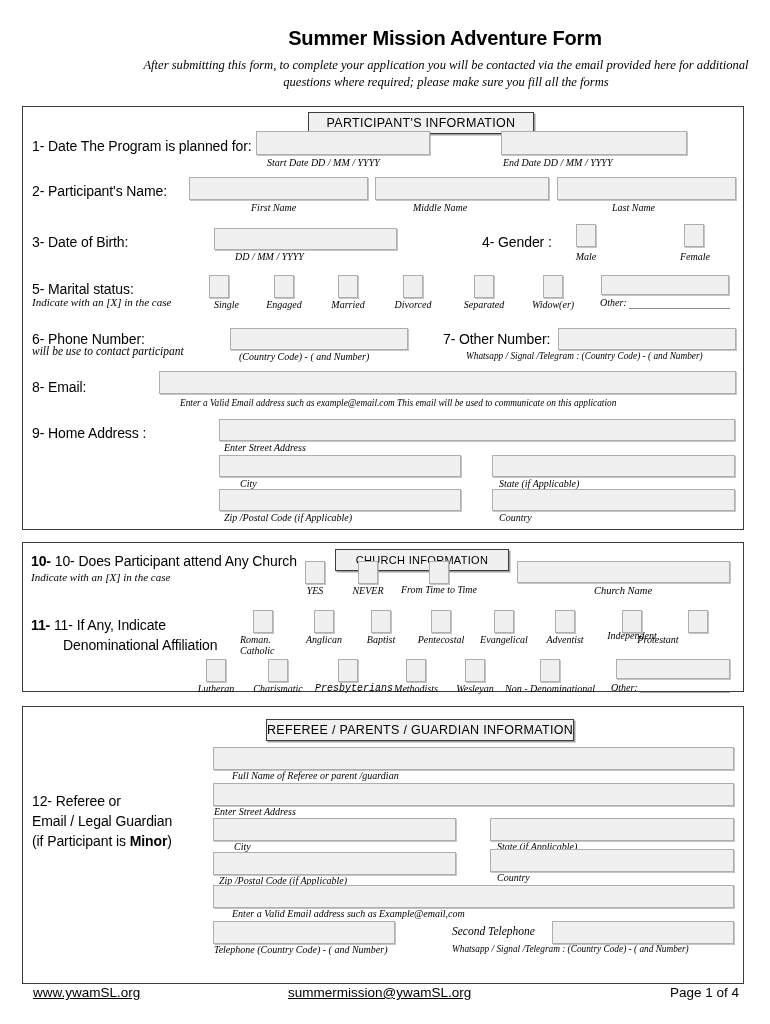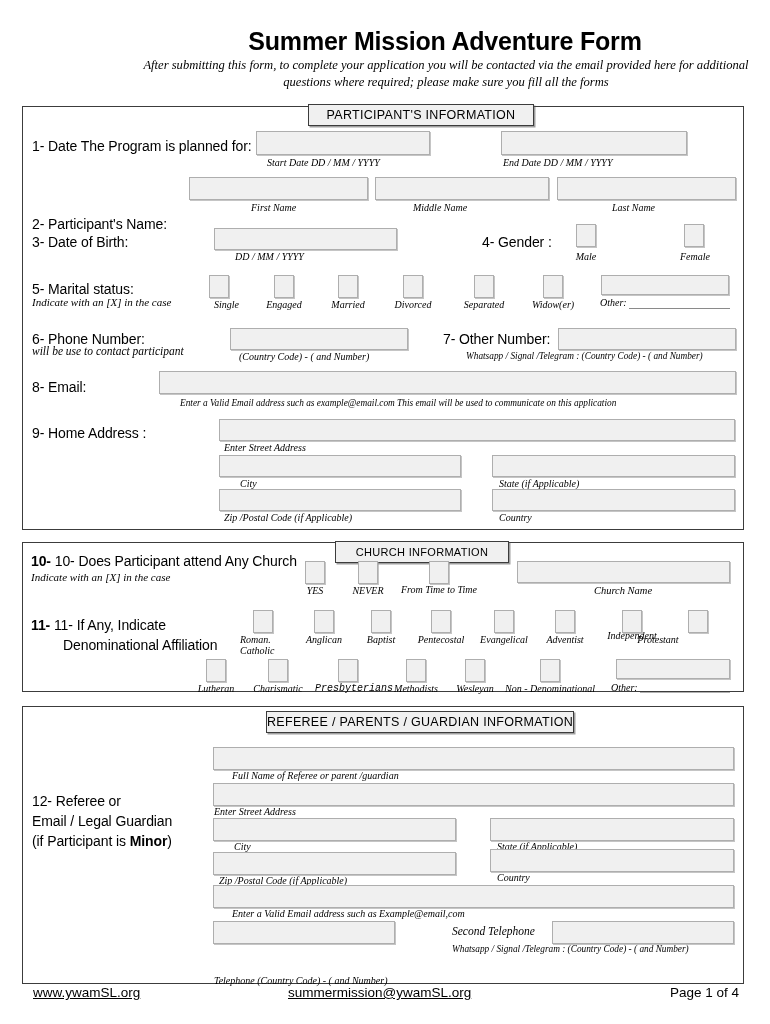--- a/index.html
+++ b/index.html
@@ -104,7 +104,7 @@
     position: absolute;
     left: 130px; top: 27px; width: 630px;
     text-align: center;
-    font-size: 25px;
+    font-size: 20px;
     font-weight: bold;
     letter-spacing: -0.2px;
   }

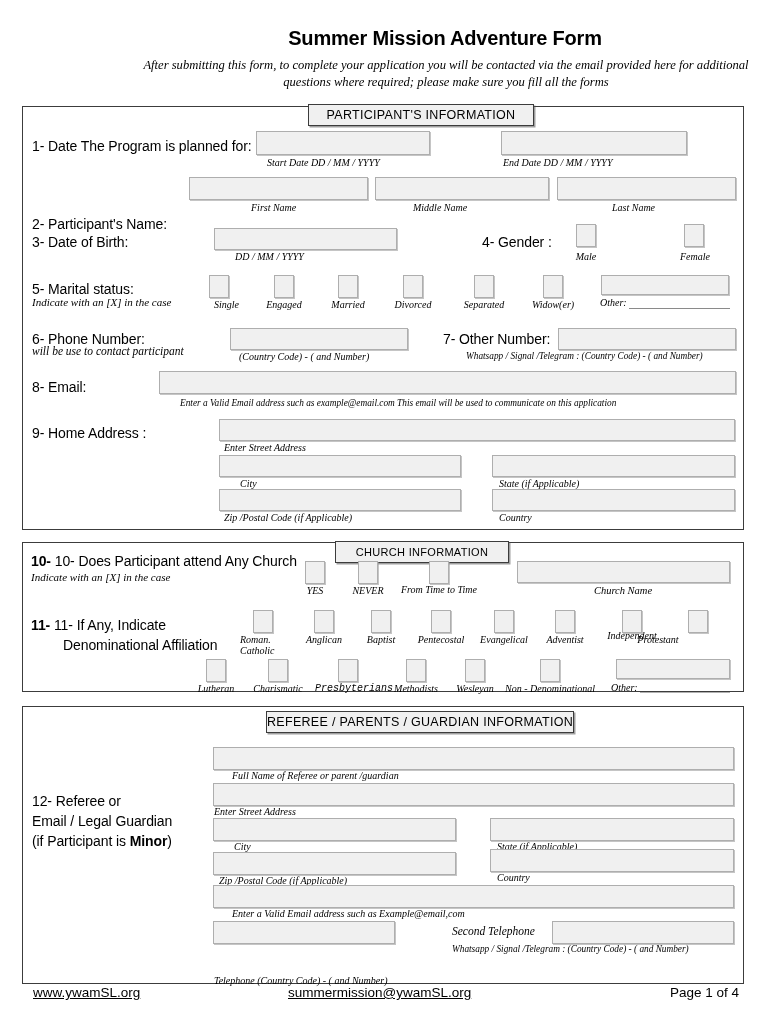--- a/index.html
+++ b/index.html
@@ -141,6 +141,7 @@
     line-height: 20px;
     height: 22px;
     box-shadow: 1.5px 1.5px 0 rgba(80,80,80,.55);
+    margin-top: 8px;
   }
   #chip-participant { left: 308px; top: 104px; width: 226px; }
   #chip-church      { left: 335px; top: 541px; width: 174px; font-size: 11px; }

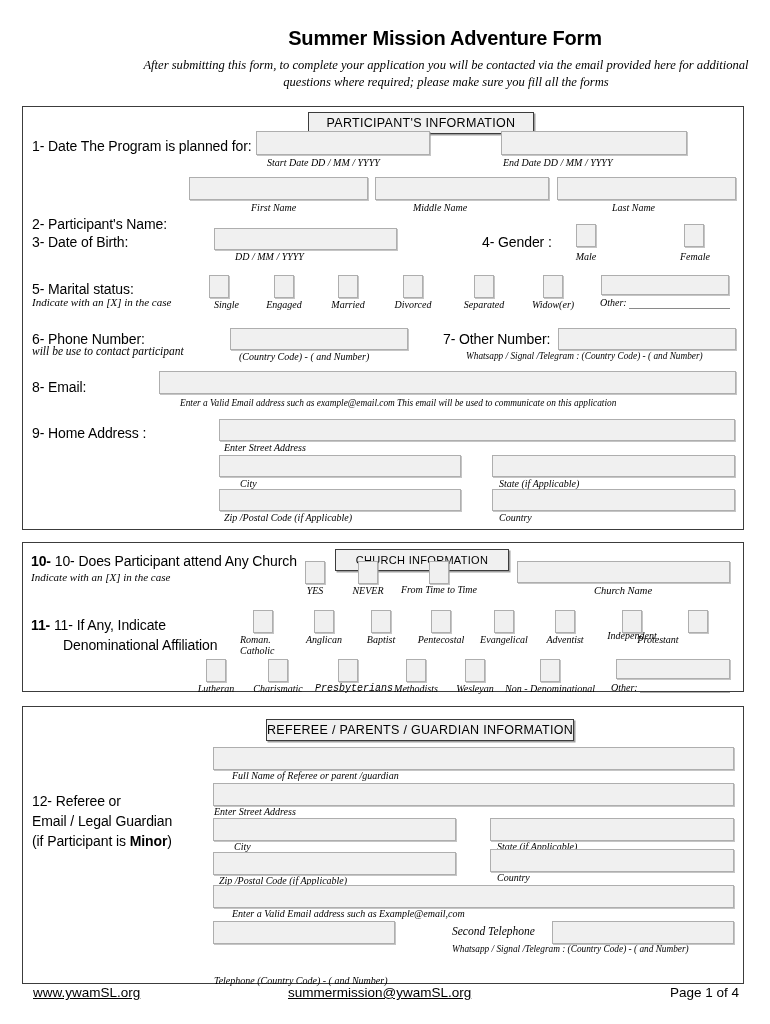--- a/index.html
+++ b/index.html
@@ -228,7 +228,7 @@
   <div class="fld" style="left:501px; top:131px; width:186px; height:24px;"></div>
   <div class="hint" style="left:503px; top:157px;">End Date   DD / MM / YYYY</div>
 
-  <div class="lbl" style="left:32px; top:183px;margin-top:33px;">2- Participant's Name:</div>
+  <div class="lbl" style="left:32px; top:183px;">2- Participant's Name:</div>
   <div class="fld" style="left:189px; top:177px; width:179px; height:23px;"></div>
   <div class="hint" style="left:251px; top:202px;">First Name</div>
   <div class="fld" style="left:375px; top:177px; width:174px; height:23px;"></div>

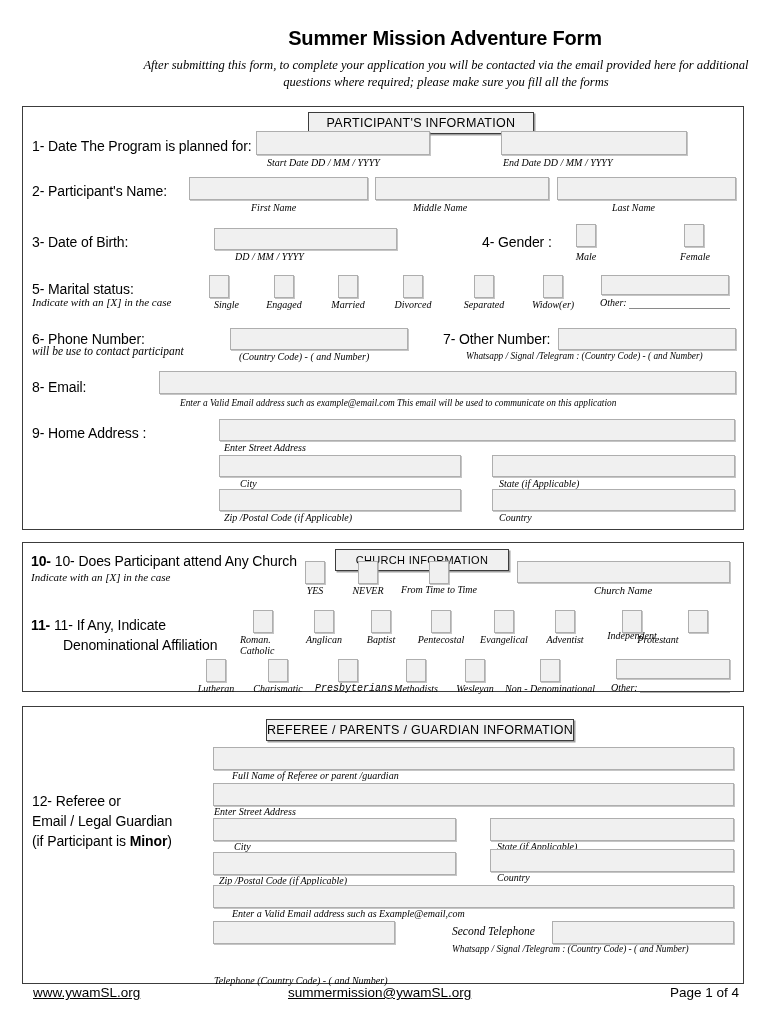--- a/index.html
+++ b/index.html
@@ -374,7 +374,7 @@
   <div class="hint" style="left:232px; top:908px;">Enter a Valid Email address such as Example@email,com</div>
 
   <div class="fld" style="left:213px; top:921px; width:182px; height:23px;"></div>
-  <div class="hint" style="left:214px; top:944px;margin-top:31px;">Telephone (Country Code) - ( and Number)</div>
+  <div class="hint" style="left:214px; top:944px;">Telephone (Country Code) - ( and Number)</div>
   <div class="hint" style="left:452px; top:925px; font-size:11.5px;">Second Telephone</div>
   <div class="fld" style="left:552px; top:921px; width:182px; height:23px;"></div>
   <div class="hint tiny" style="left:452px; top:944px;">Whatsapp / Signal /Telegram : (Country Code) - ( and Number)</div>

